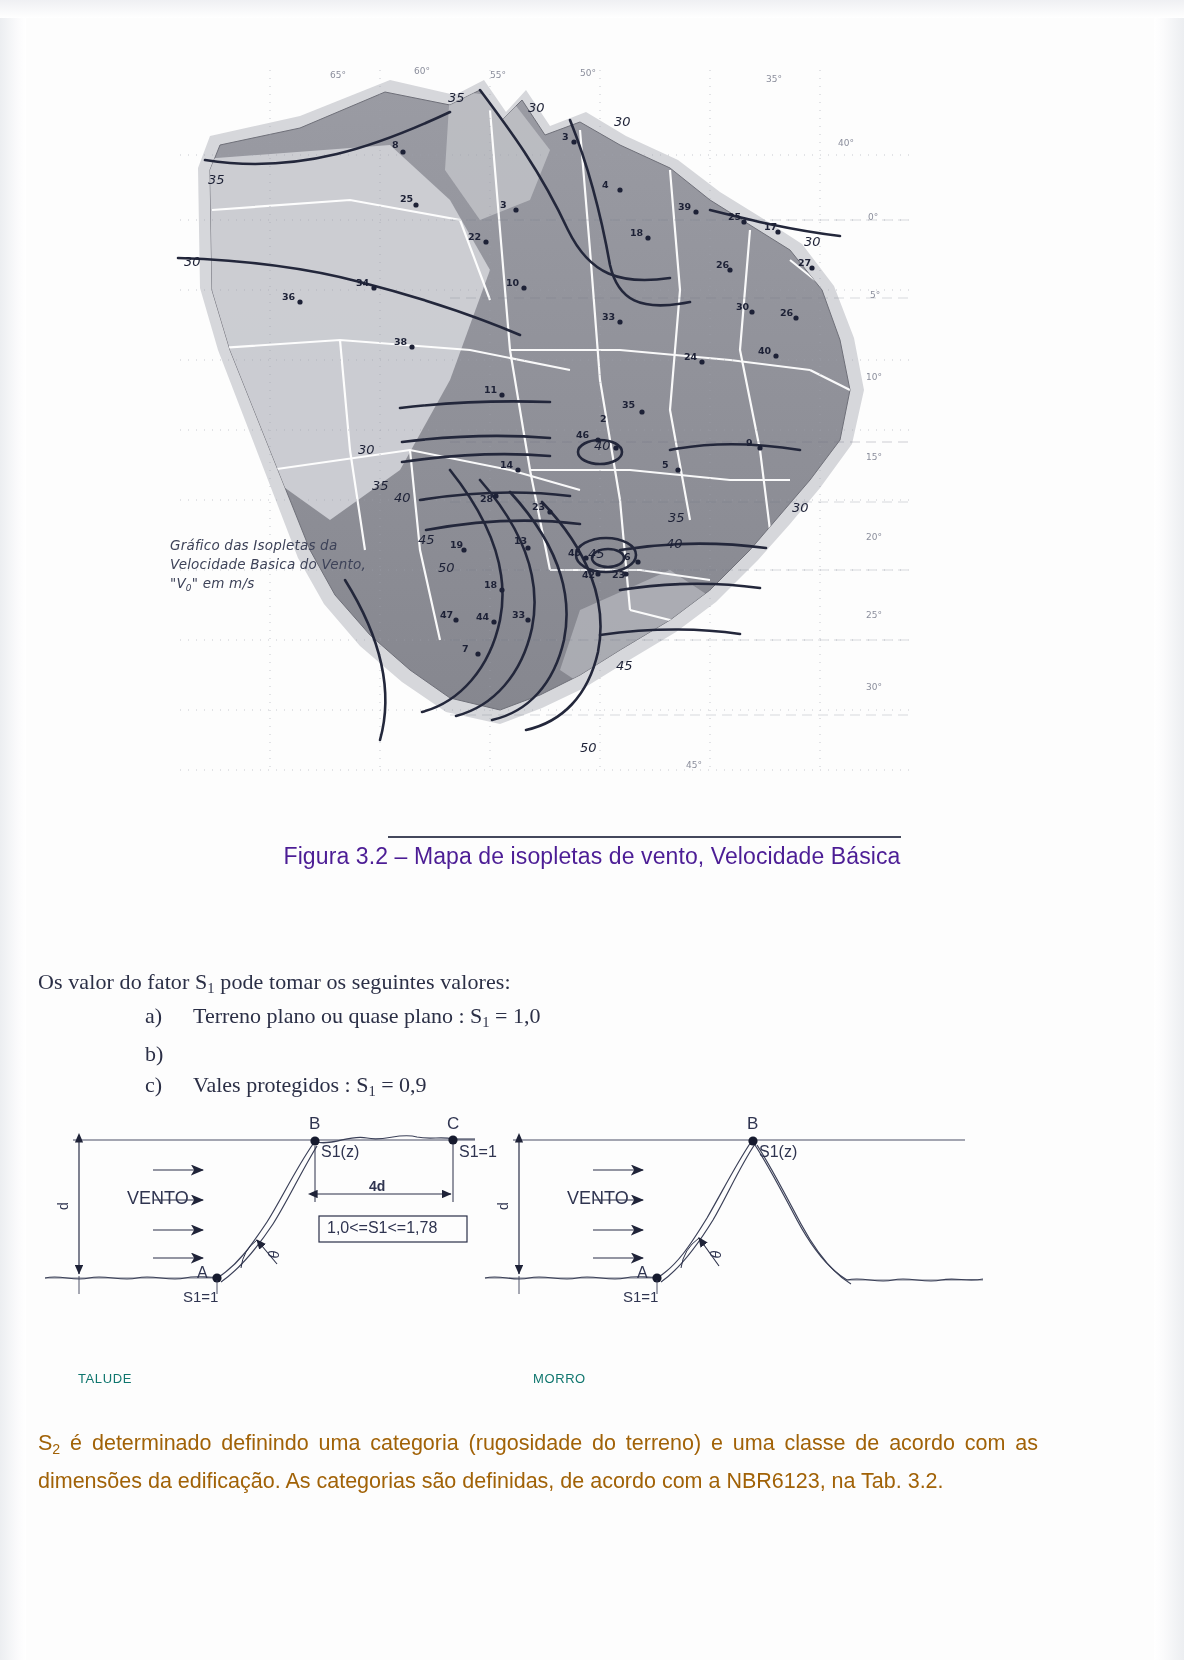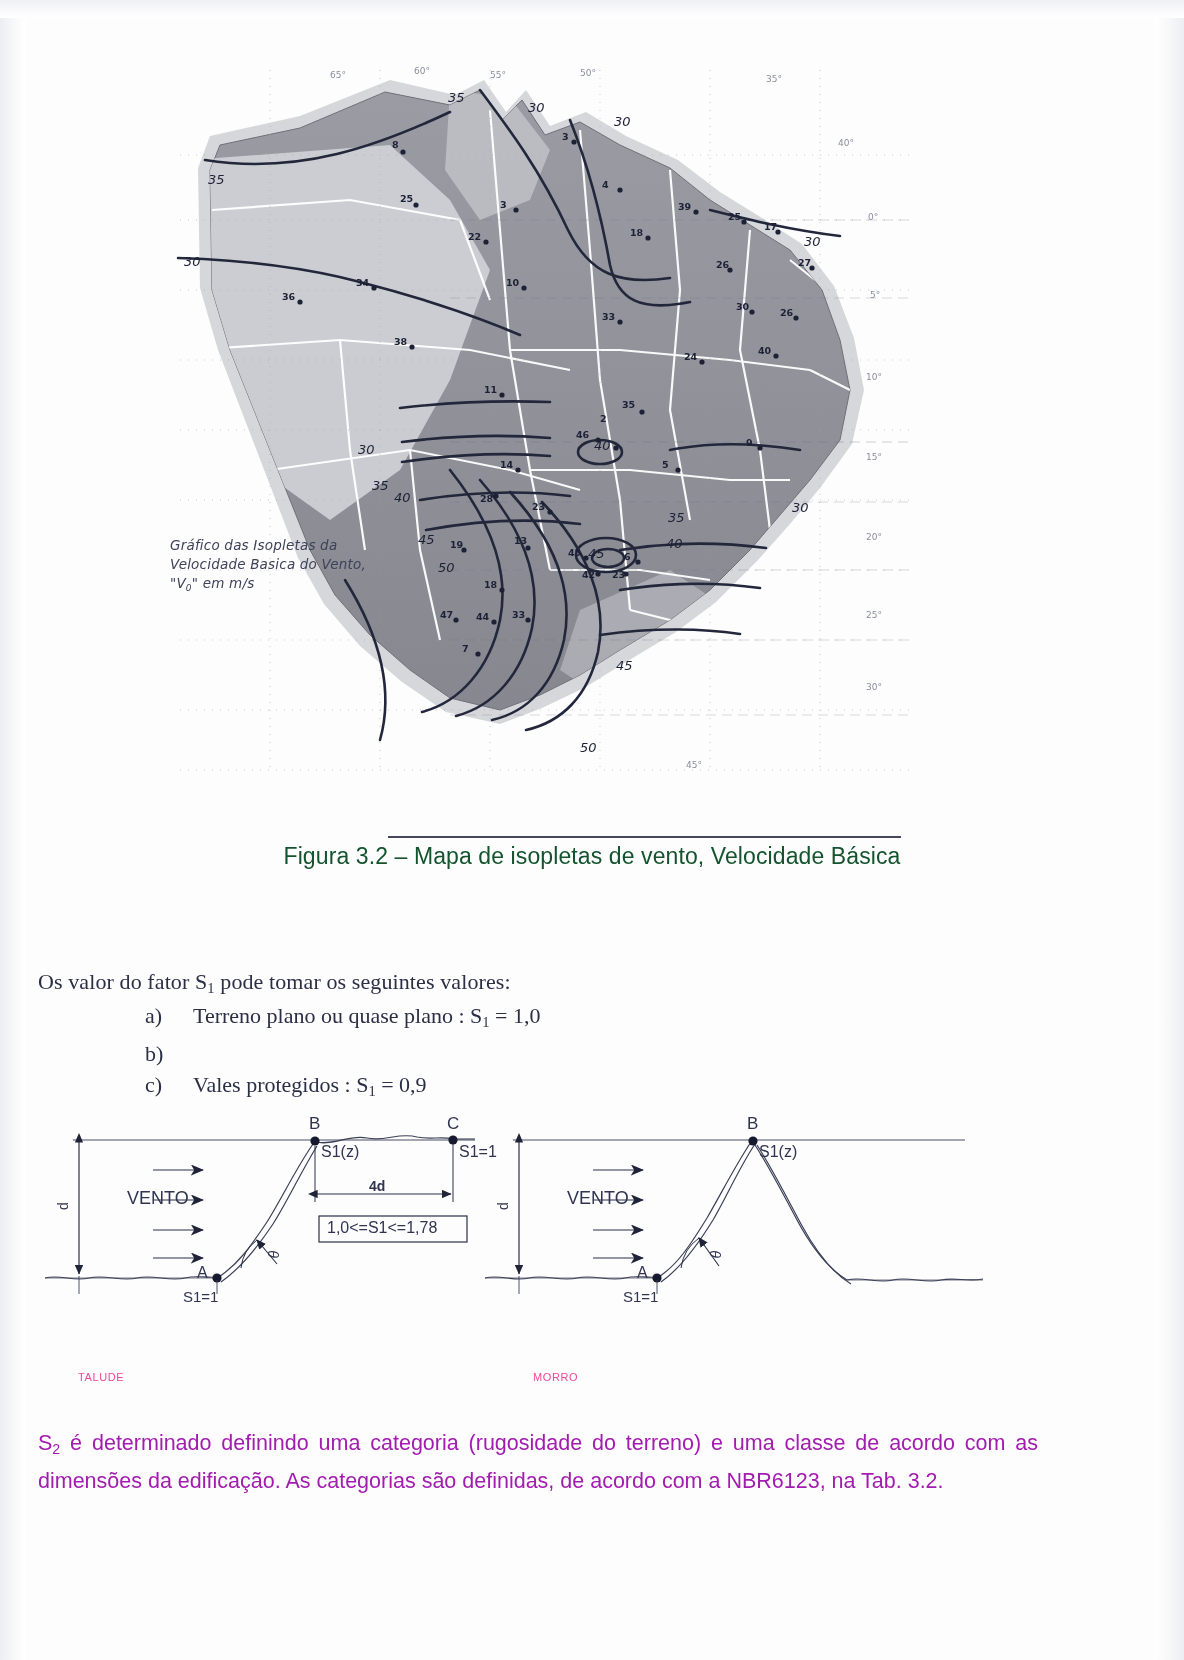--- a/index.html
+++ b/index.html
@@ -82,7 +82,7 @@
     text-align: center;
     font-family: "Liberation Sans", sans-serif;
     font-size: 23px;
-    color: #14532d;
+    color: #4c1d95;
     letter-spacing: .1px;
   }
 

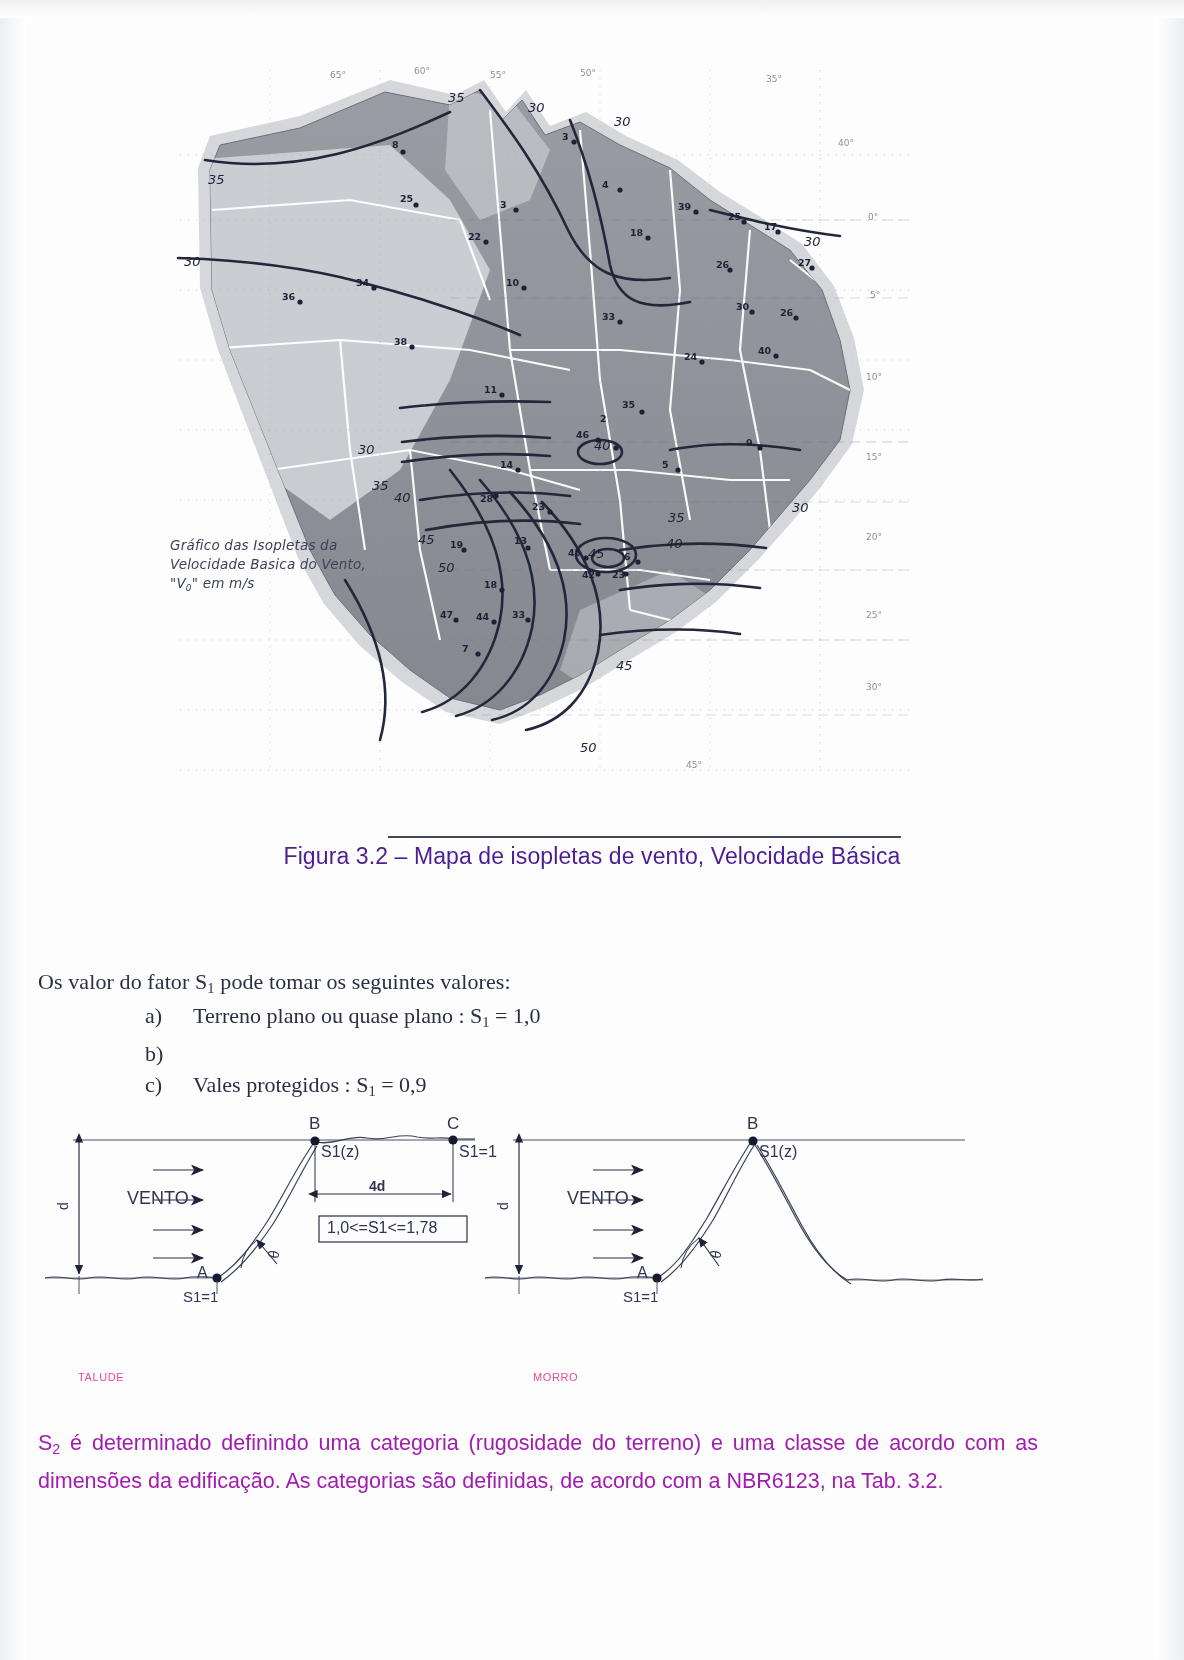--- a/index.html
+++ b/index.html
@@ -133,8 +133,8 @@
   #talude-name, #morro-name {
     position: absolute;
     font-family: "Liberation Sans", sans-serif;
-    font-size: 11px;
-    color: #ec4899;
+    font-size: 13px;
+    color: #0f766e;
     letter-spacing: .6px;
   }
   #talude-name { left: 78px; top: 1371px; }

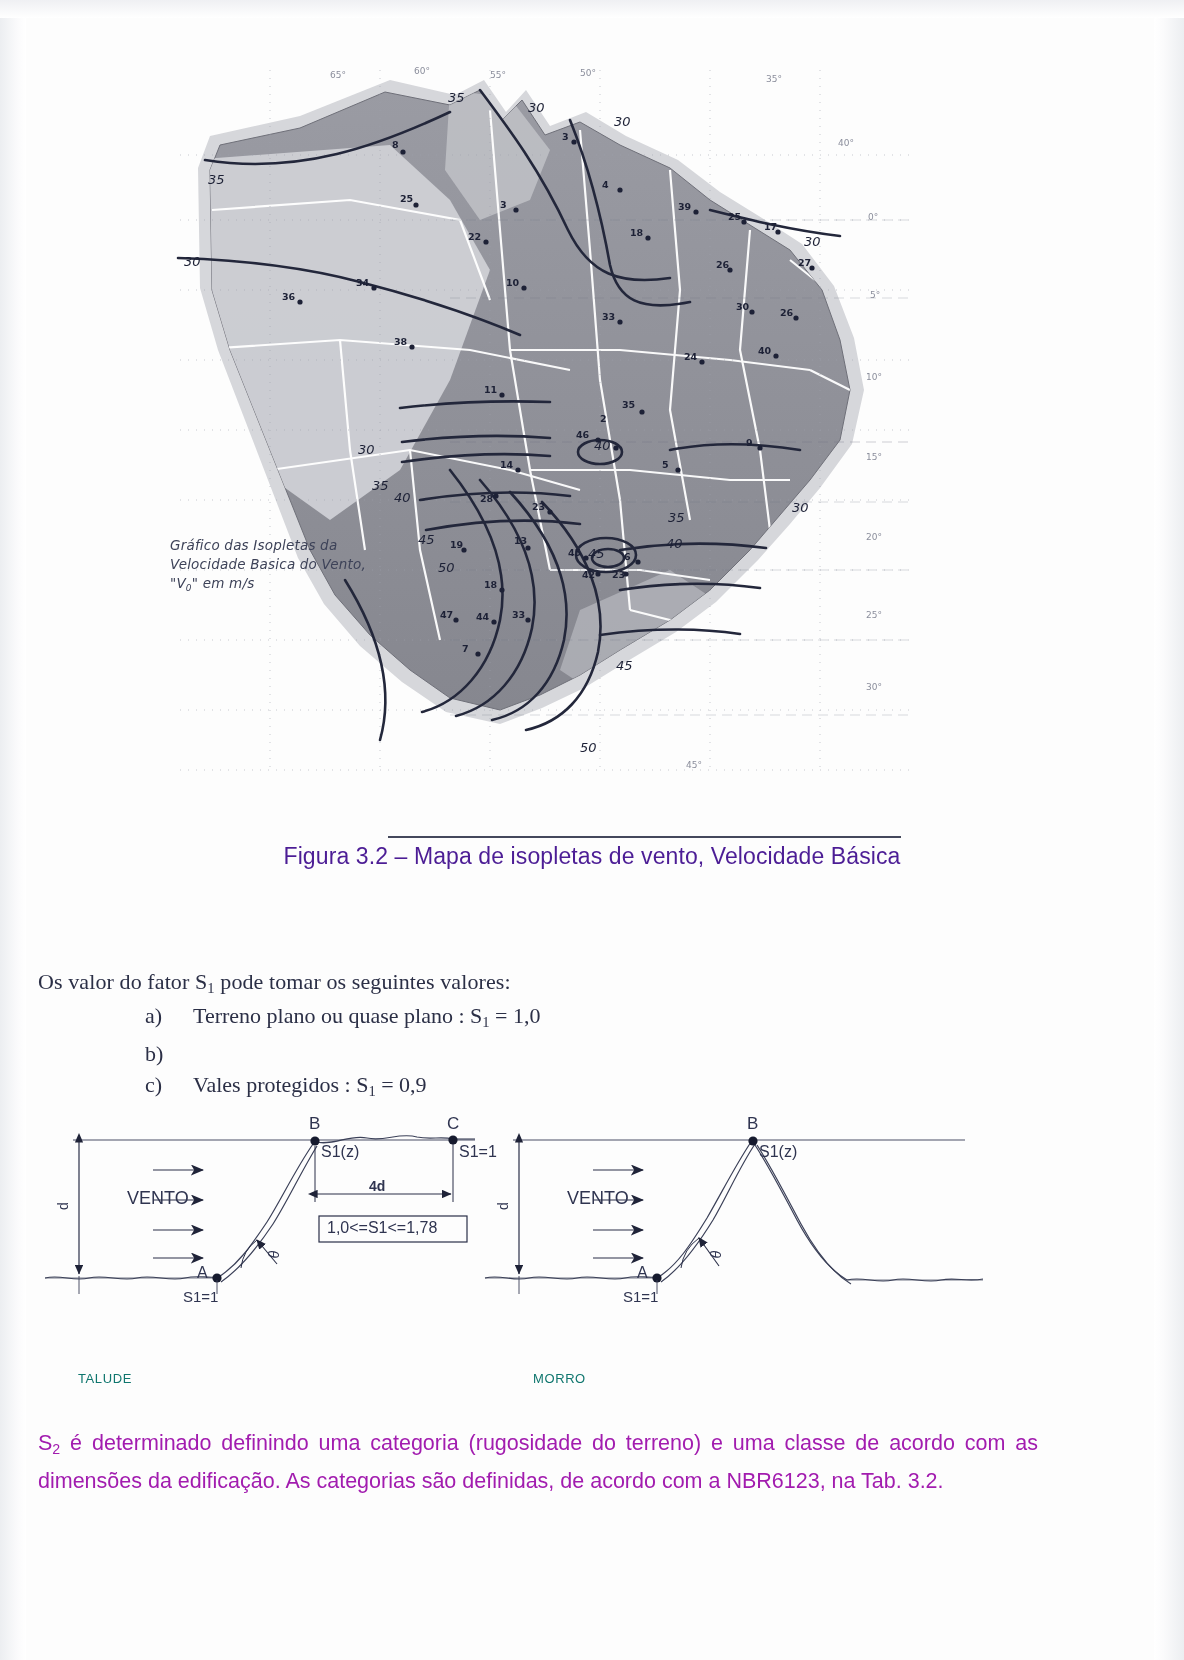--- a/index.html
+++ b/index.html
@@ -150,7 +150,7 @@
     font-size: 21.5px;
     line-height: 33px;
     text-align: justify;
-    color: #a21caf;
+    color: #a16207;
   }
 </style>
 </head>

